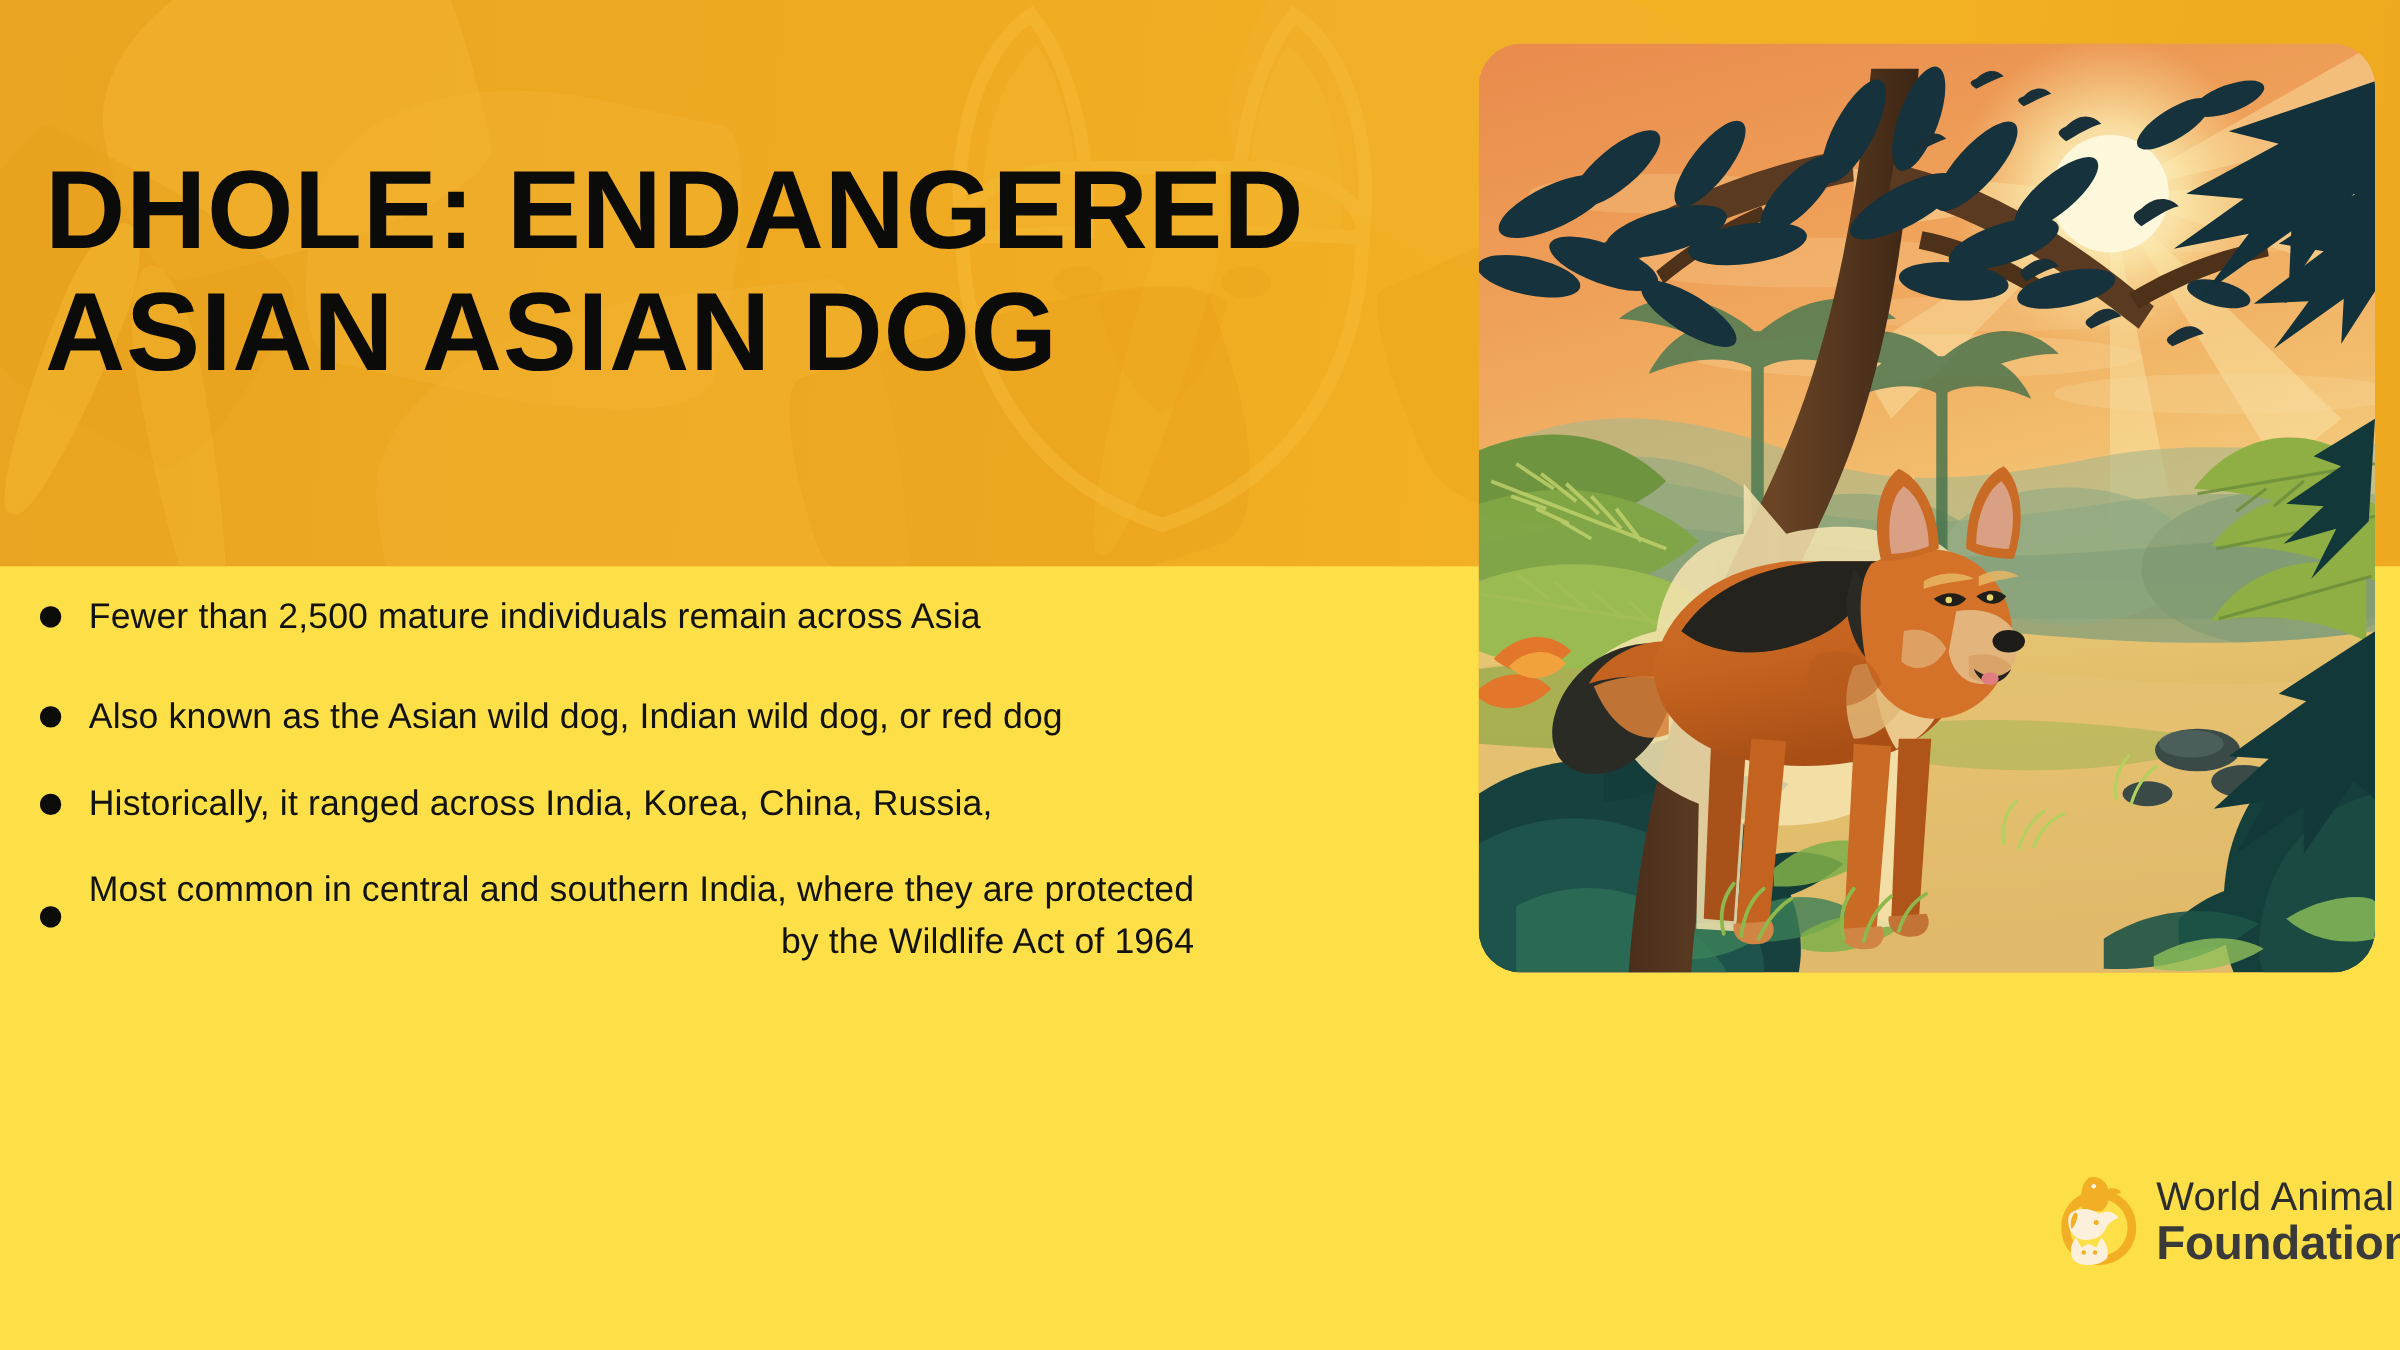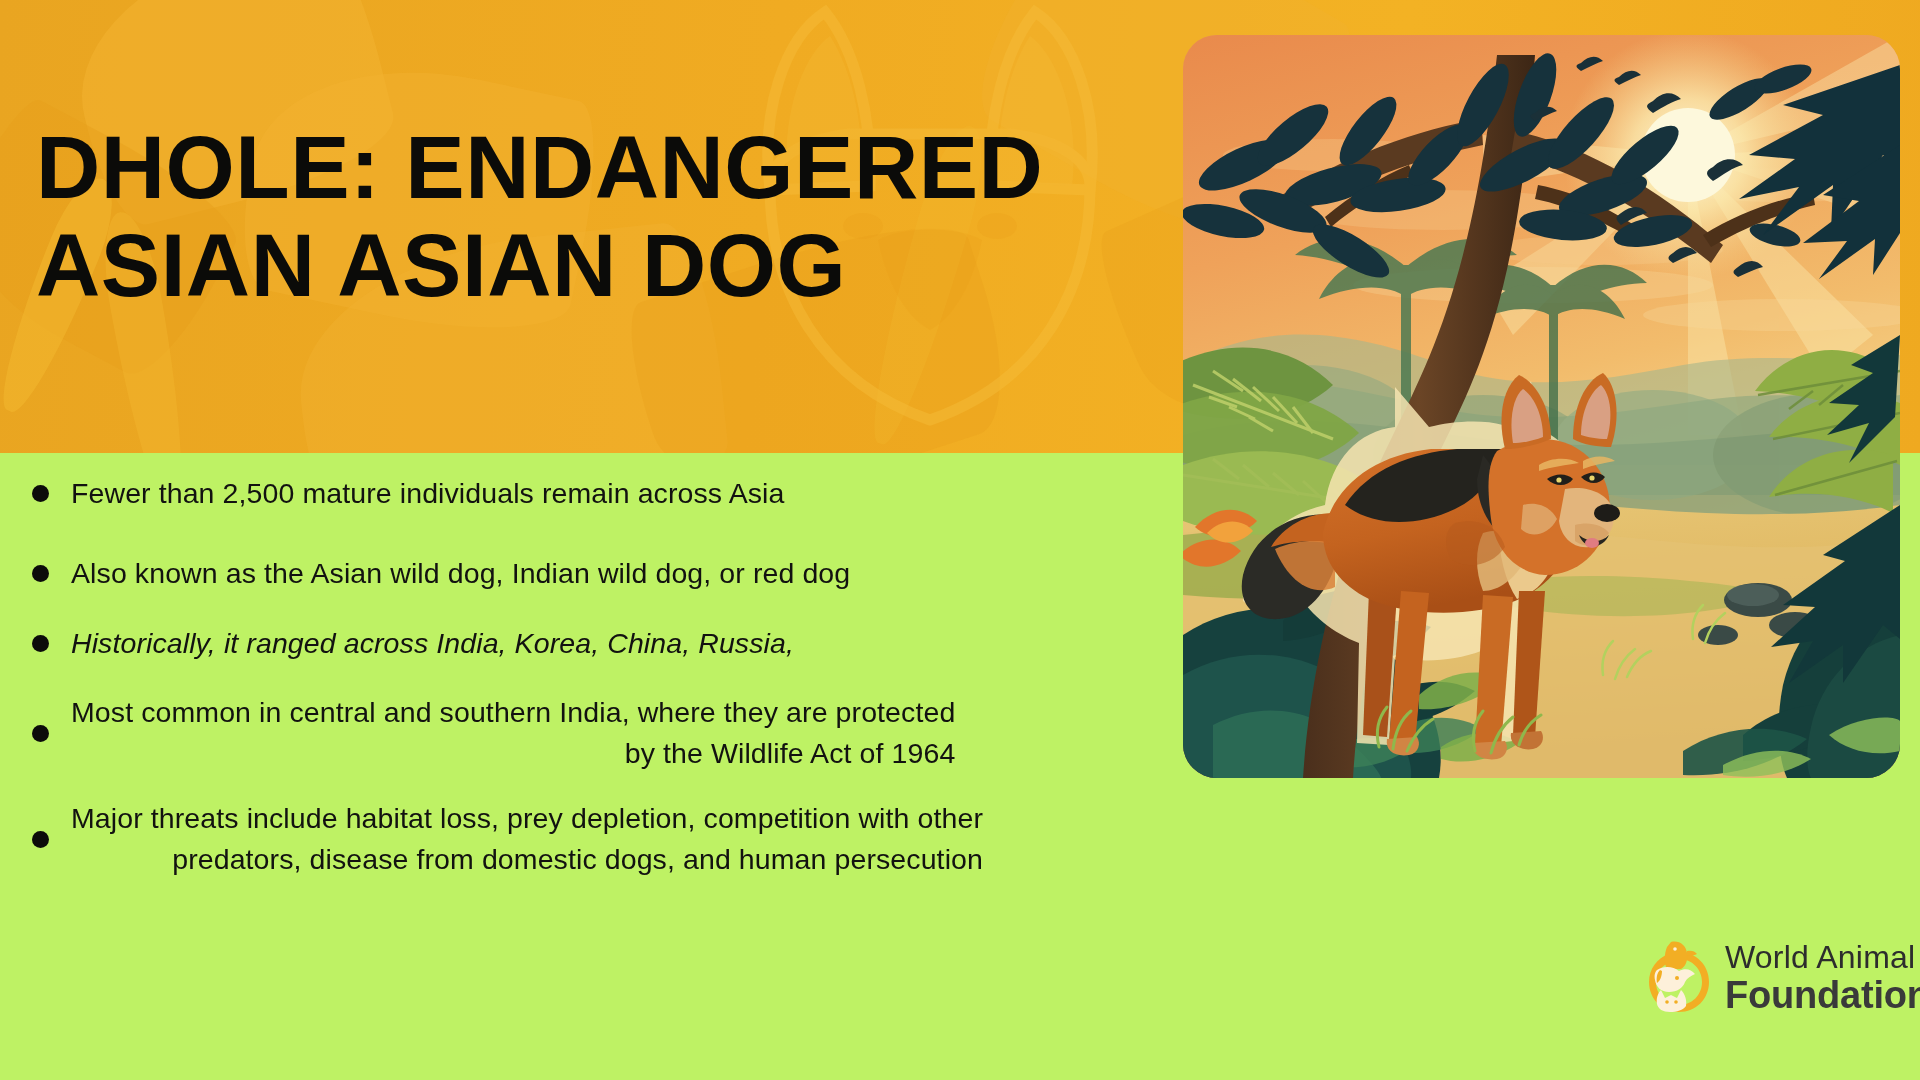--- a/index.html
+++ b/index.html
@@ -11,7 +11,7 @@
   #page {
     position: relative;
     width: 1920px; height: 1080px;
-    background: #bef264;
+    background: #fde047;
     overflow: hidden;
   }
 

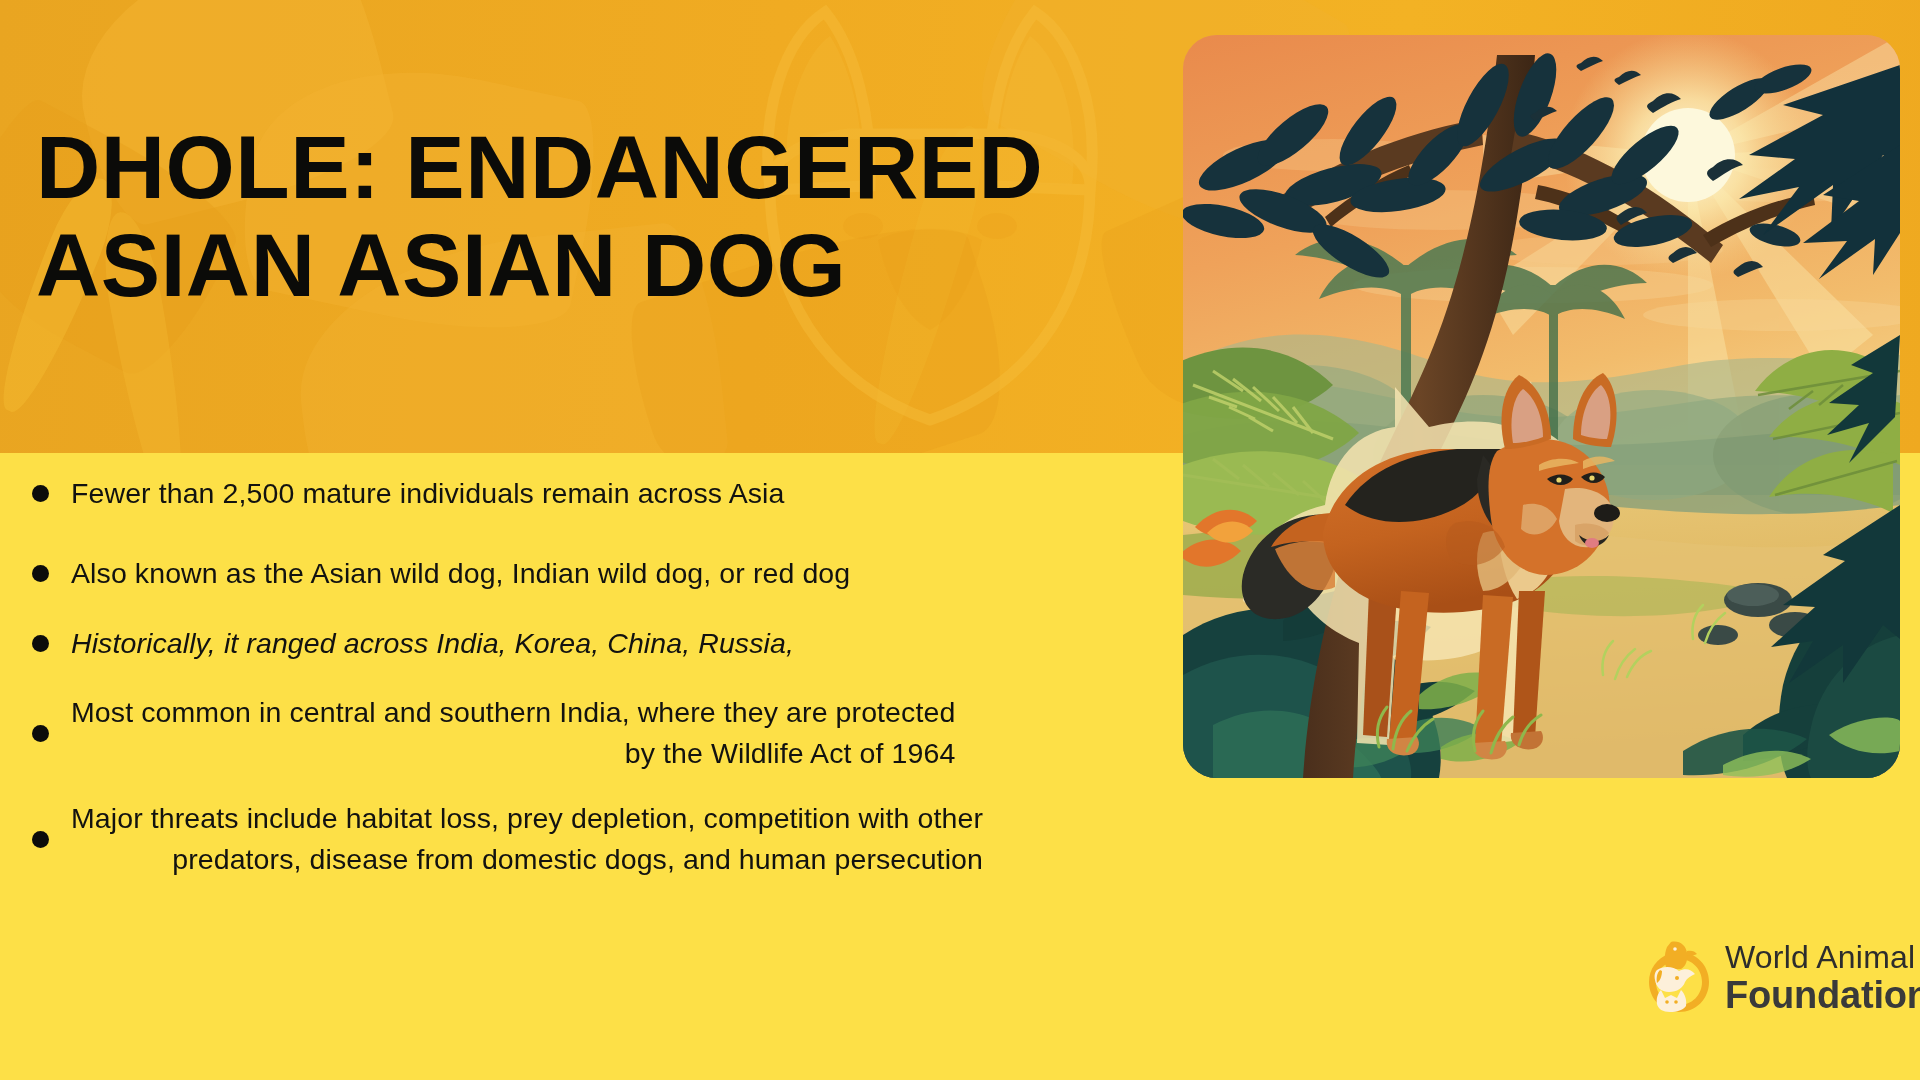--- a/index.html
+++ b/index.html
@@ -107,7 +107,7 @@
   
   .r1 { margin-bottom: 34px; }
   .r2 { margin-bottom: 24px; }
-  .r3 { margin-bottom: 26px; font-style: italic; }
+  .r3 { margin-bottom: 26px; }
   .r4 { margin-bottom: 30px; }
   .r5 { }
 

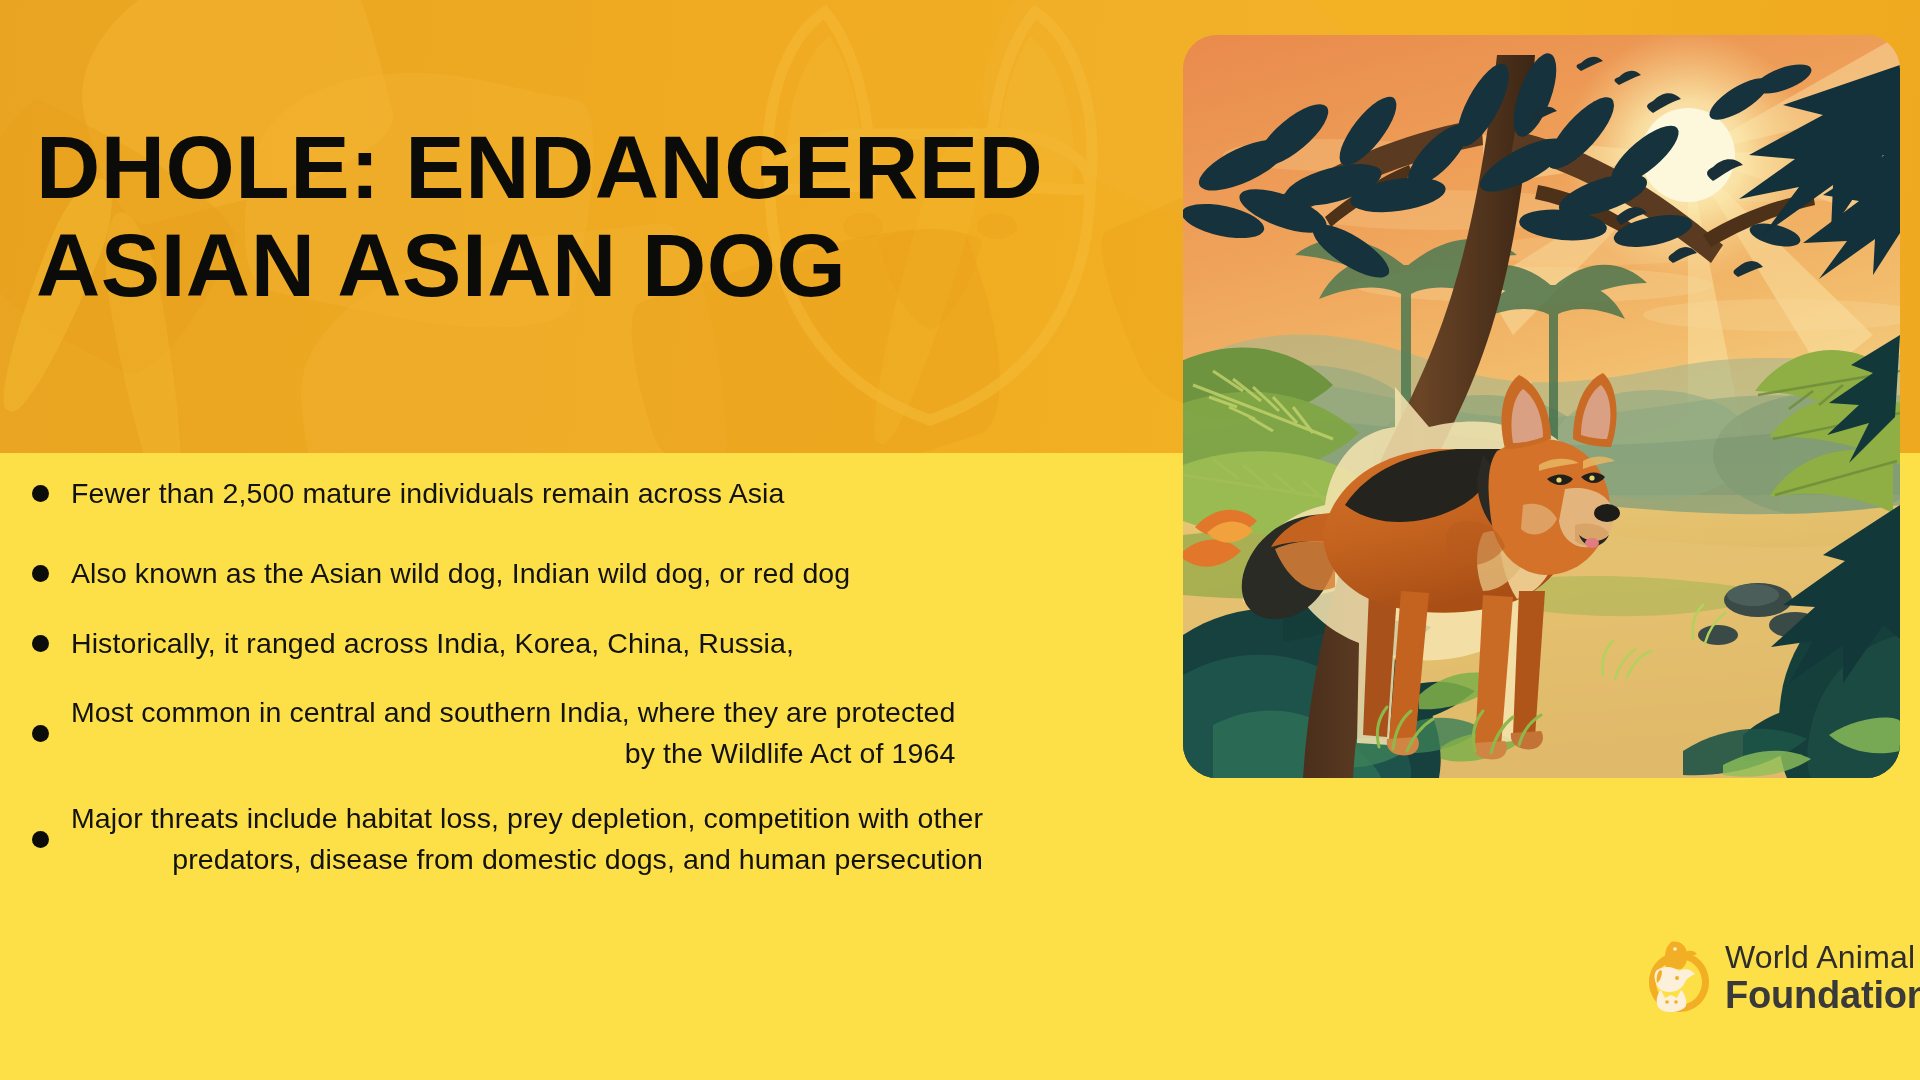--- a/index.html
+++ b/index.html
@@ -232,13 +232,6 @@
       </span>
     </div>
 
-    <div class="bullet-row">
-      <span class="bullet-dot"></span>
-      <span class="bullet-text">
-        <span class="ln">Major threats include habitat loss, prey depletion, competition with other</span>
-        <span class="ln">predators, disease from domestic dogs, and human persecution</span>
-      </span>
-    </div>
 
   </div>
 

